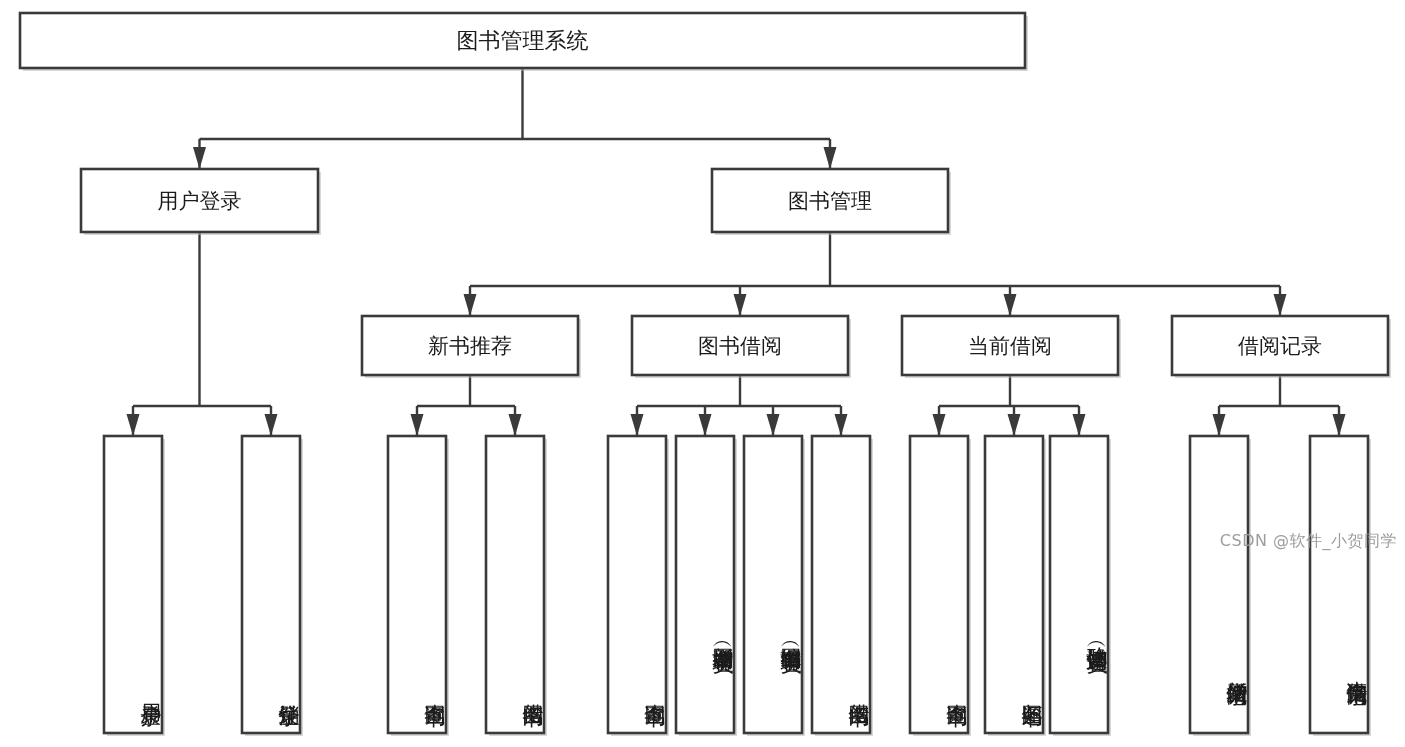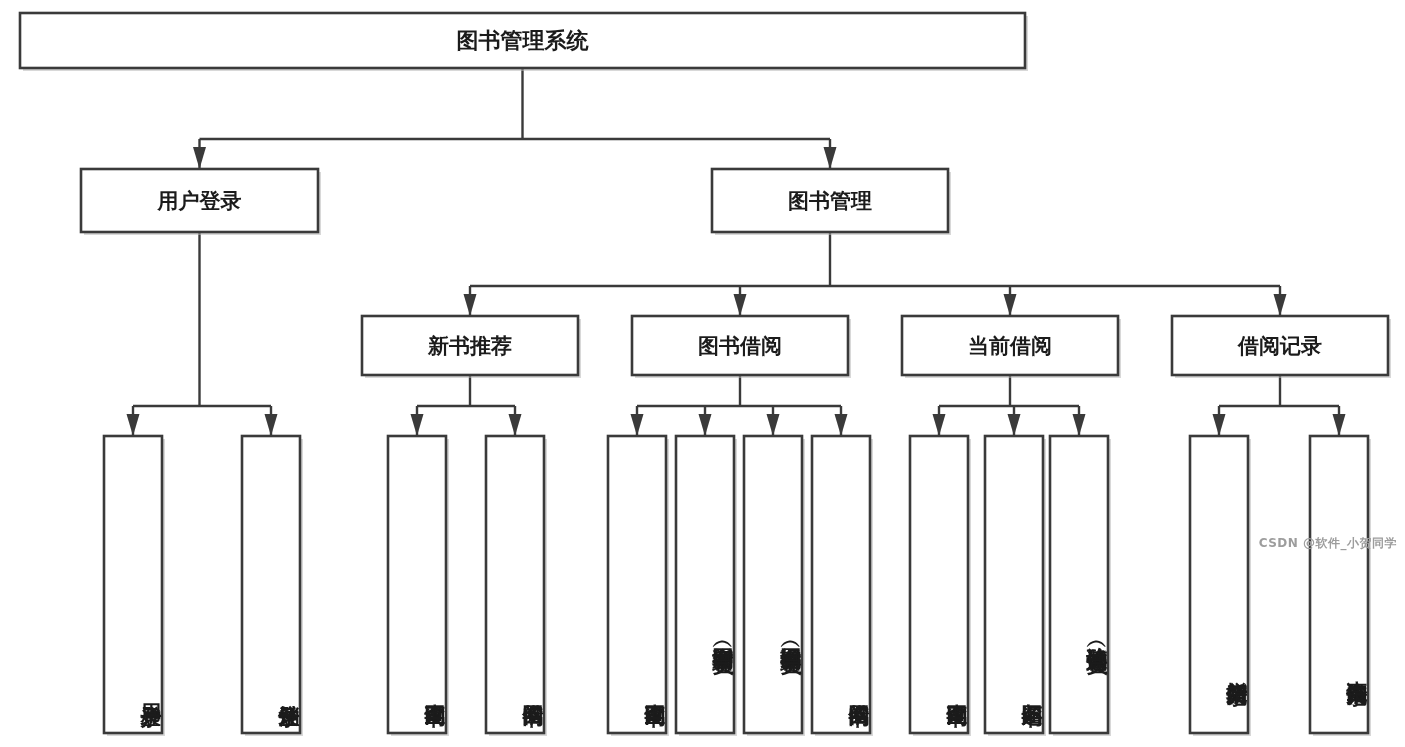--- a/index.html
+++ b/index.html
@@ -19,7 +19,6 @@
     width: 1405px;
     height: 556px;
     background: #ffffff;
-    font-weight: bold;
   }
   svg#flowchart {
     position: absolute;

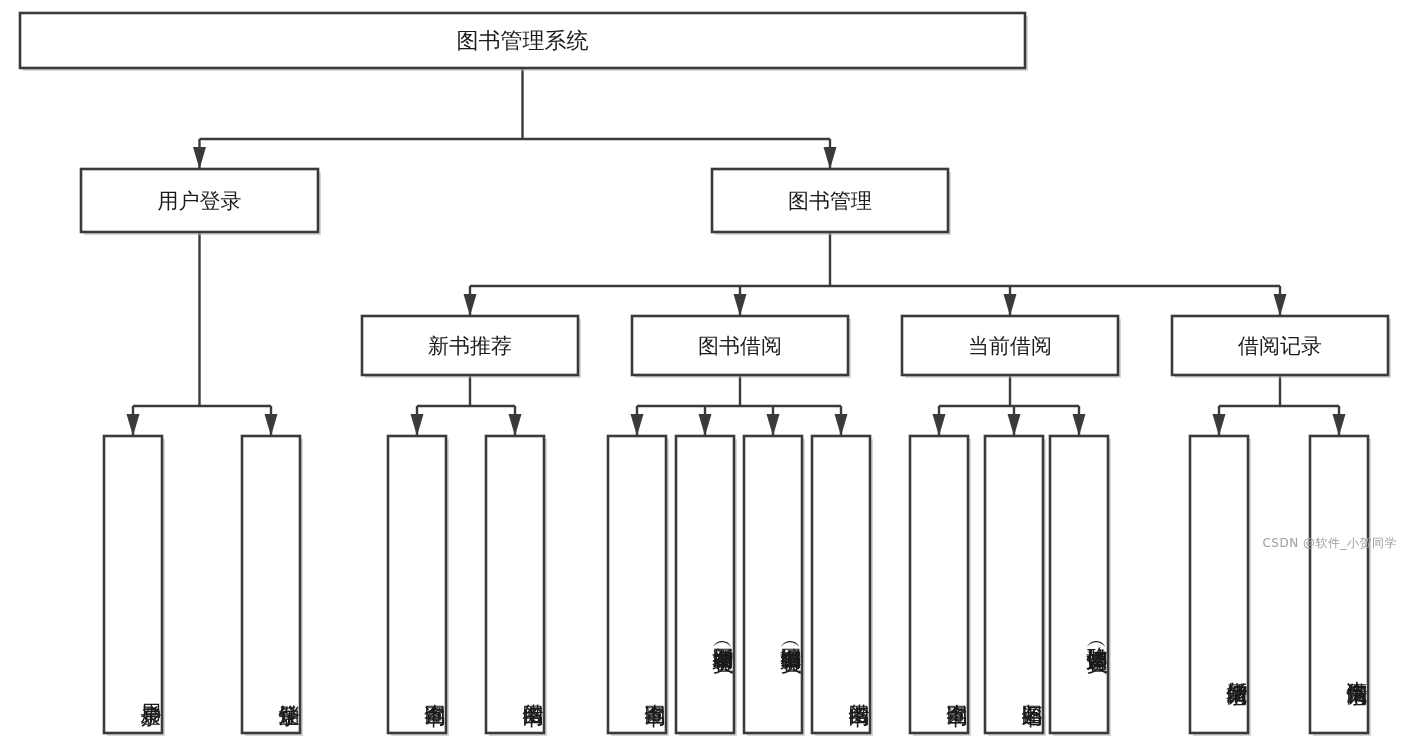--- a/index.html
+++ b/index.html
@@ -83,7 +83,7 @@
     right: 8px;
     bottom: 4px;
     font-family: "DejaVu Sans", "Liberation Sans", sans-serif;
-    font-size: 12px;
+    font-size: 16px;
     color: #9d9d9d;
     letter-spacing: 0.5px;
     white-space: nowrap;

